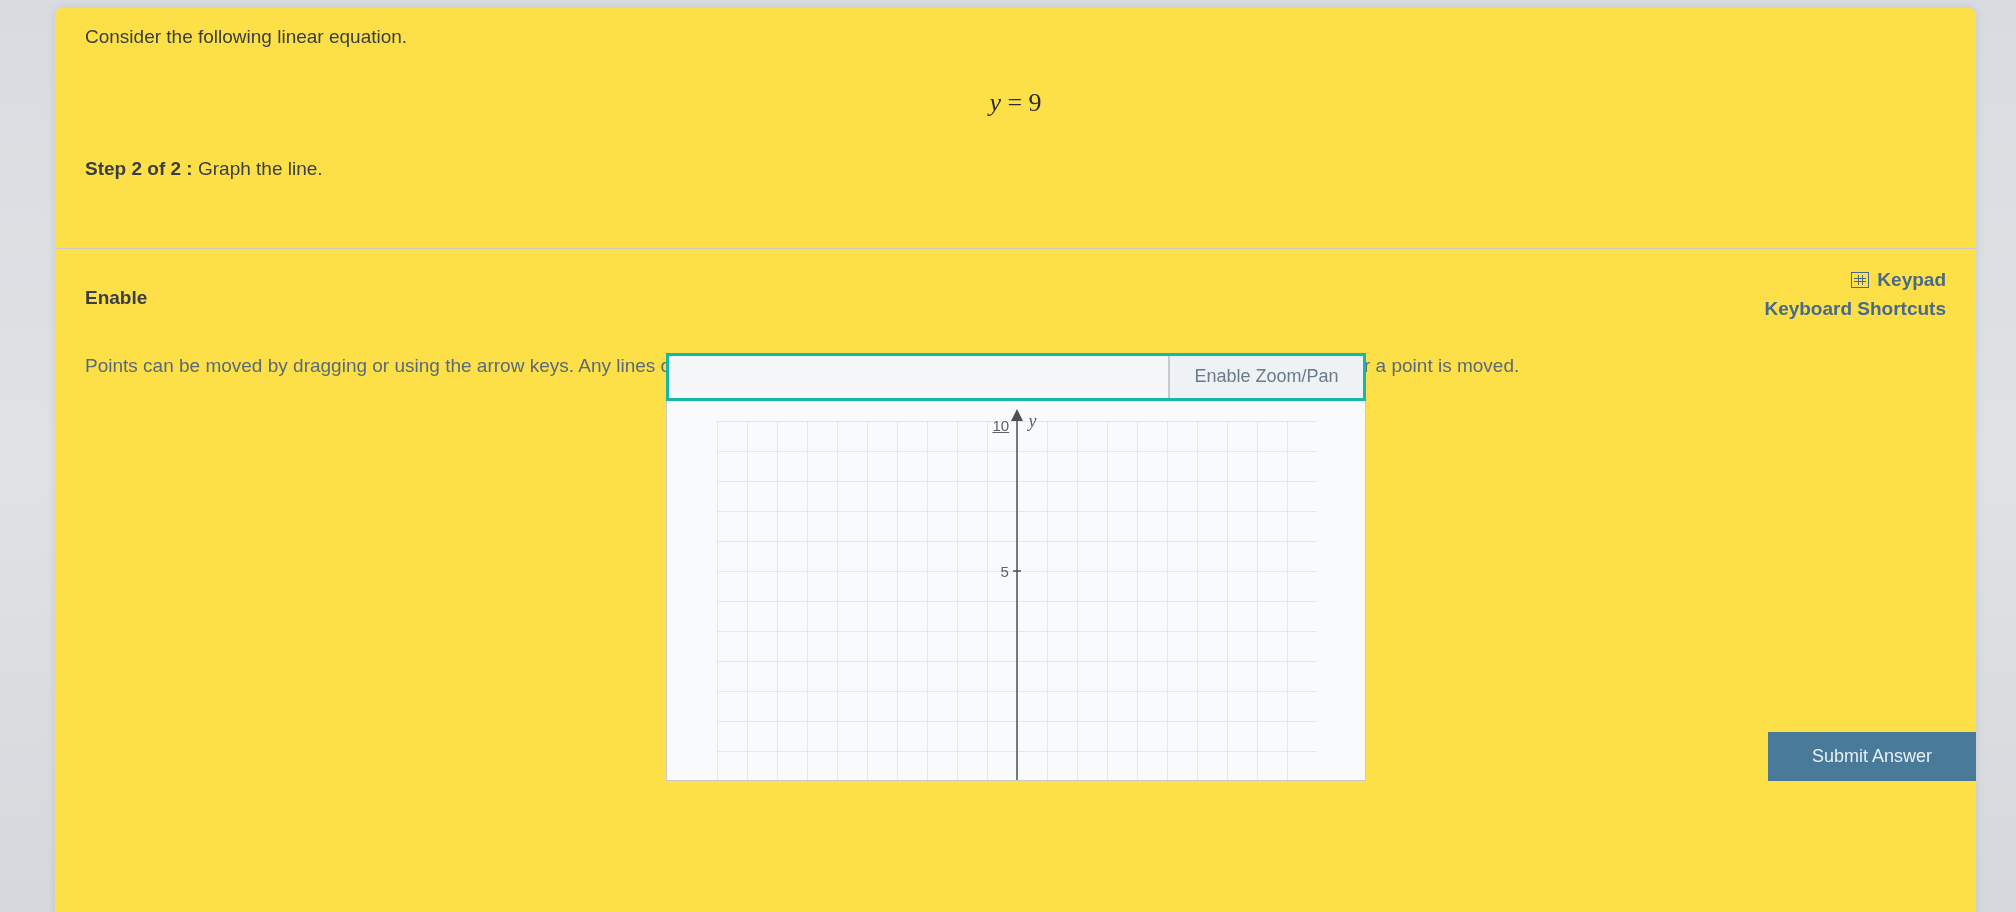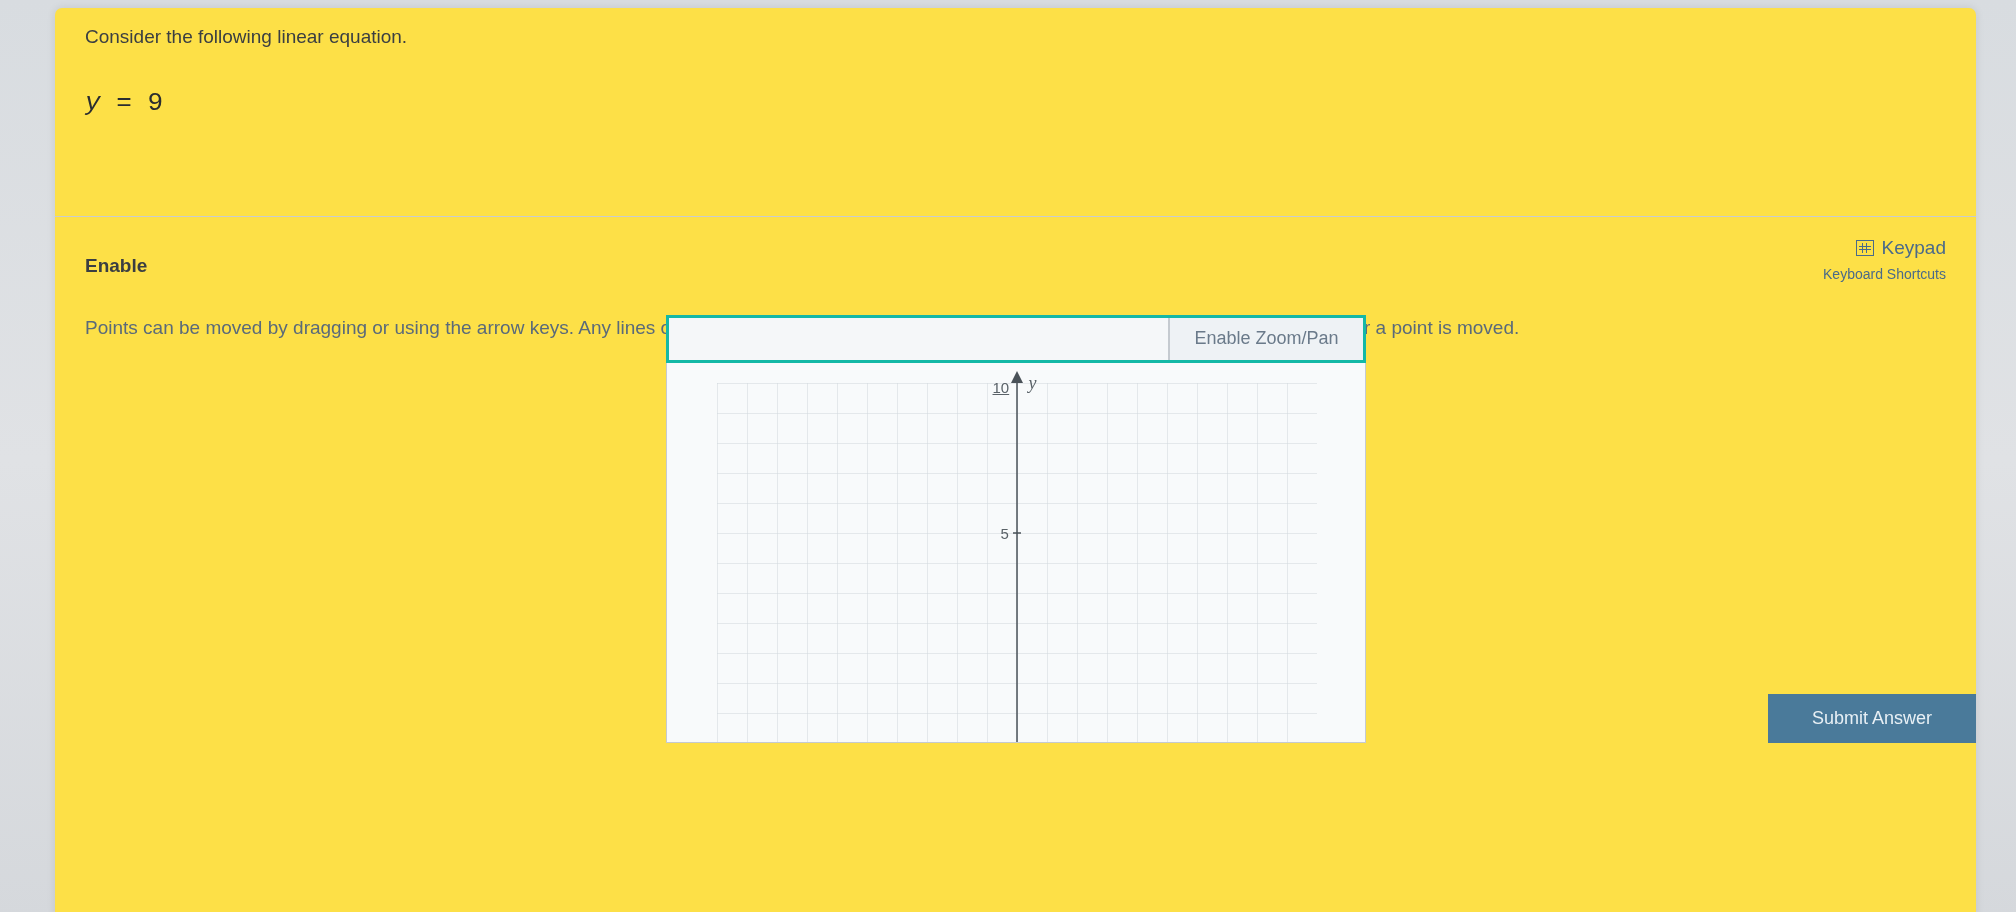--- a/index.html
+++ b/index.html
@@ -32,8 +32,8 @@
       margin-bottom: 40px;
     }
     .equation {
-      text-align: left;
-      font-family: Liberation Mono, monospace;
+      text-align: center;
+      font-family: Liberation Serif, serif;
       font-size: 26px;
       font-style: italic;
       color: #2a2d30;

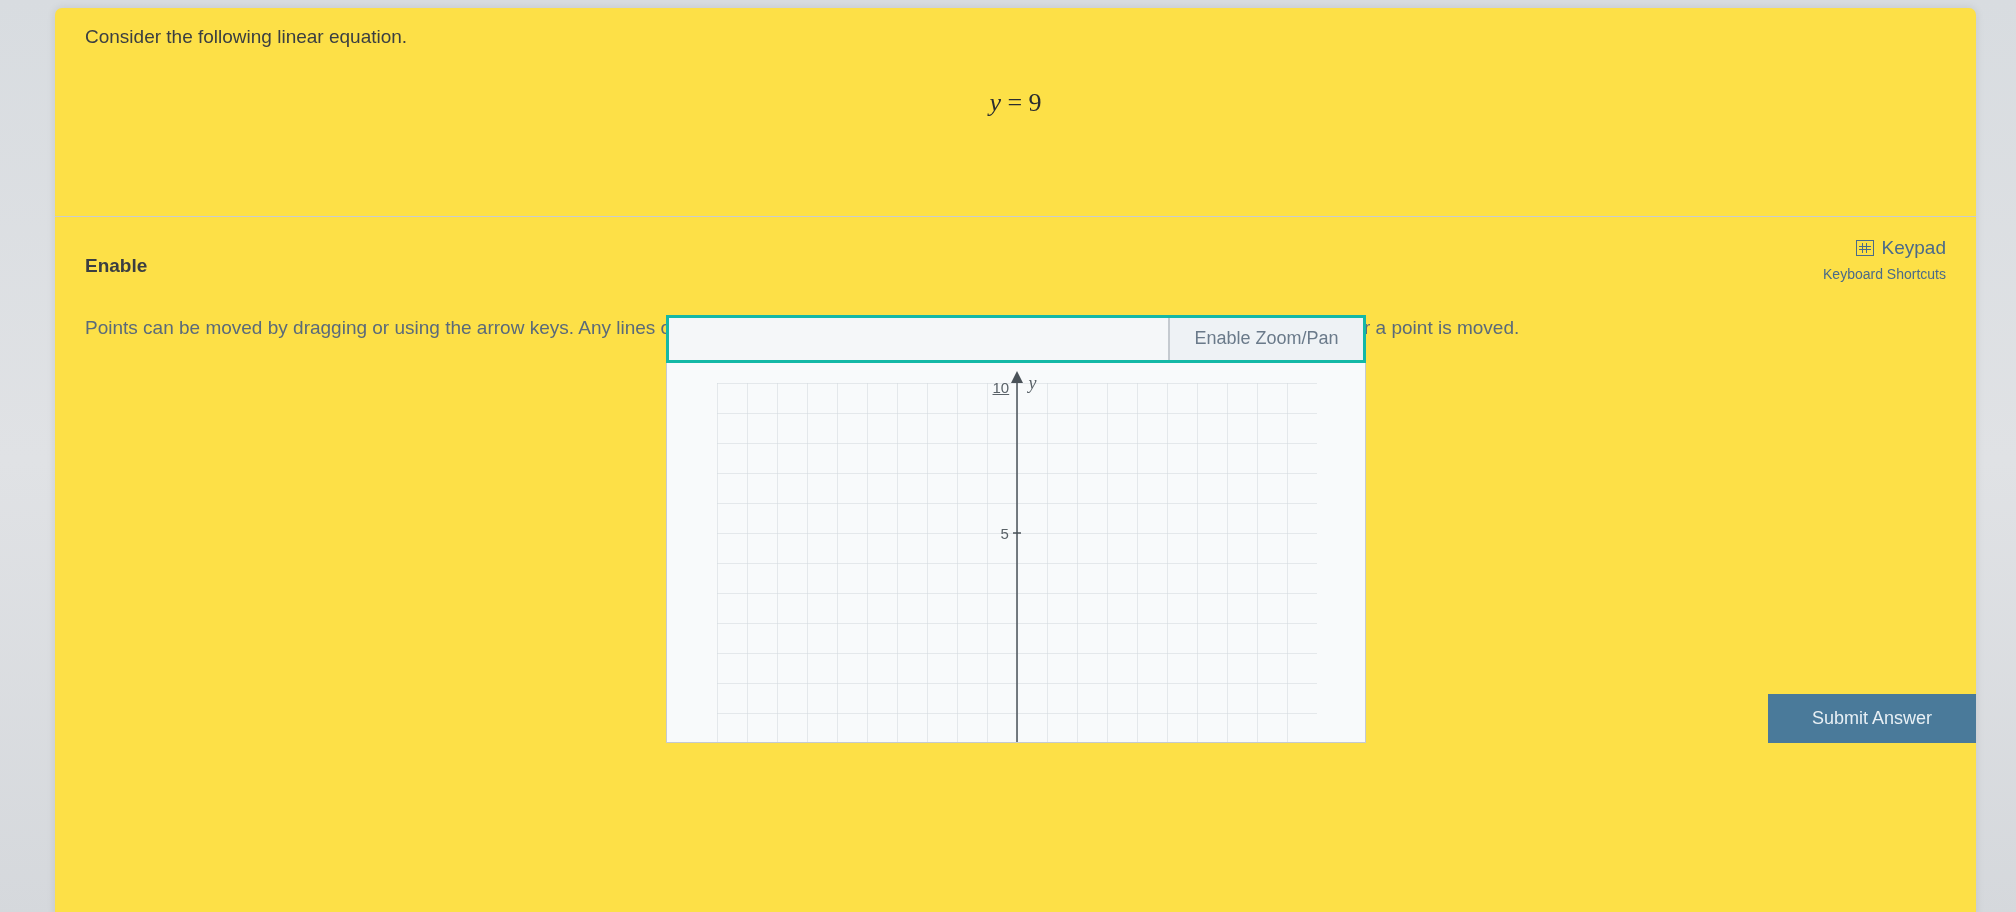--- a/index.html
+++ b/index.html
@@ -187,6 +187,9 @@
     <div class="equation">
       <span>y</span><span class="eq-num"> = </span><span class="eq-num">9</span>
     </div>
+    <p class="step-label">
+      <span class="bold">Step 2 of 2 :</span><span> Graph the line.</span>
+    </p>
   </div>
 
   <hr class="divider">

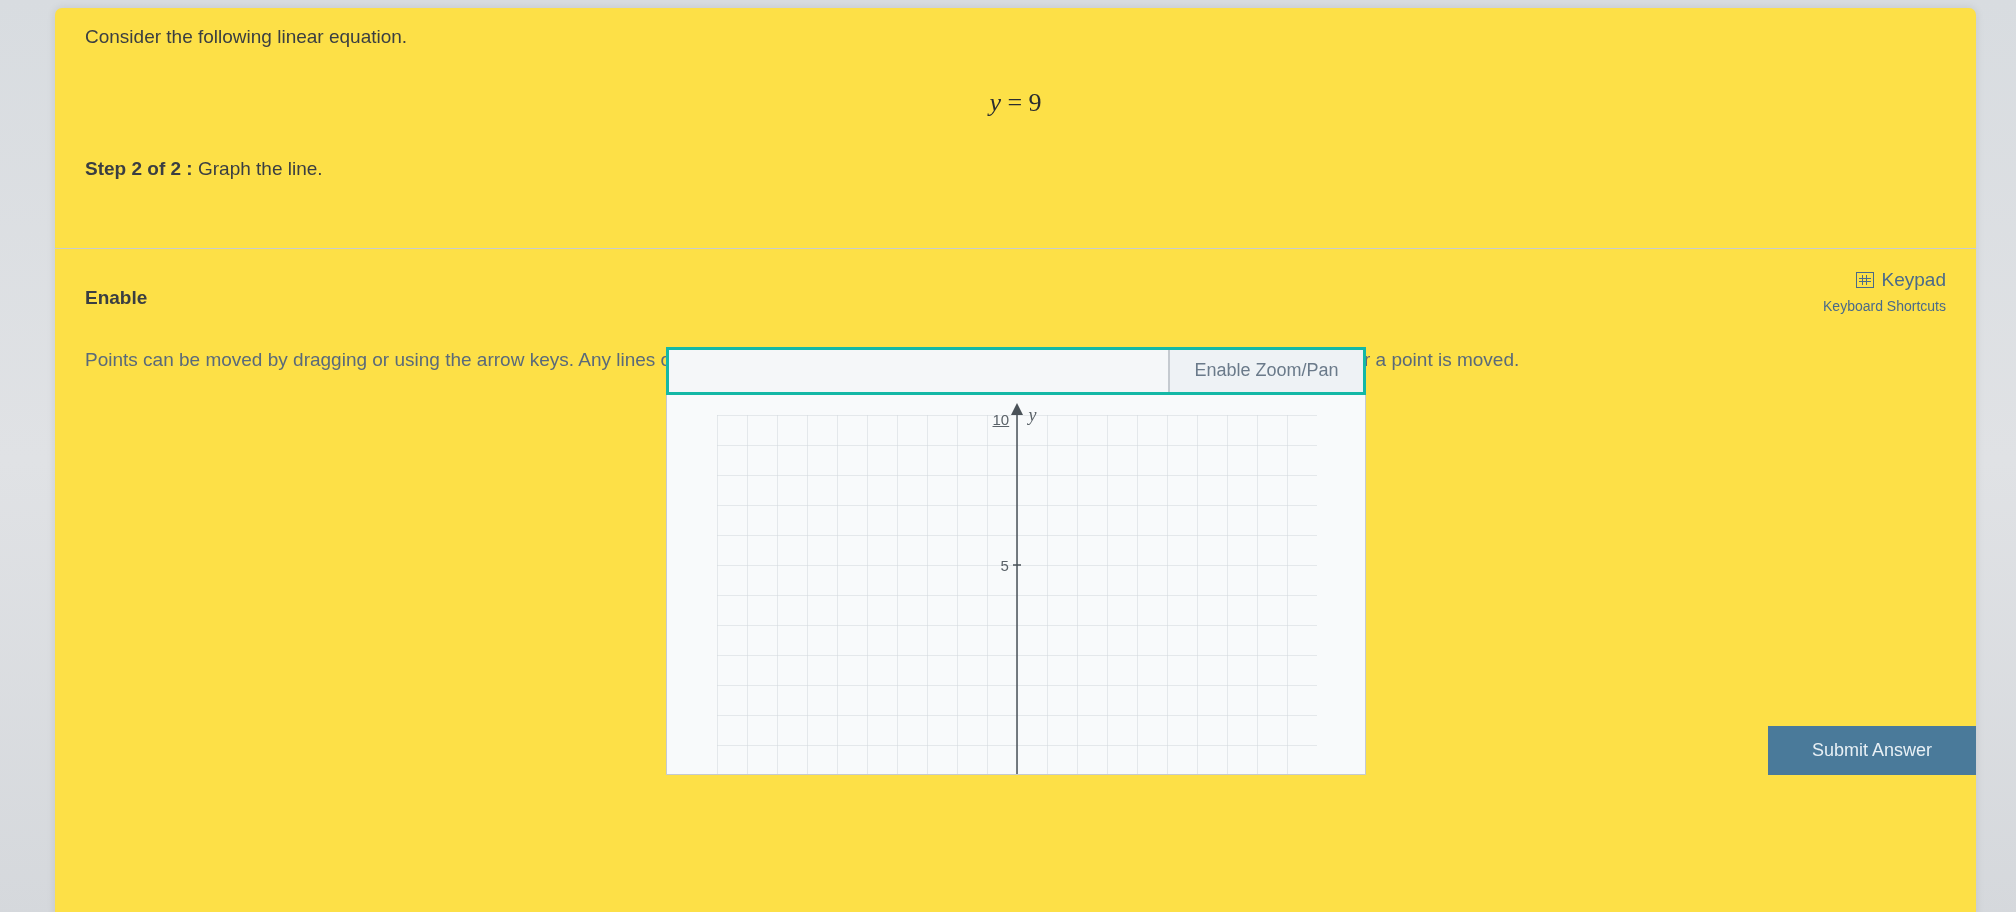--- a/index.html
+++ b/index.html
@@ -72,6 +72,7 @@
     }
     .header-links {
       text-align: right;
+      font-weight: bold;
     }
     .keypad-link {
       color: #4a6a8a;

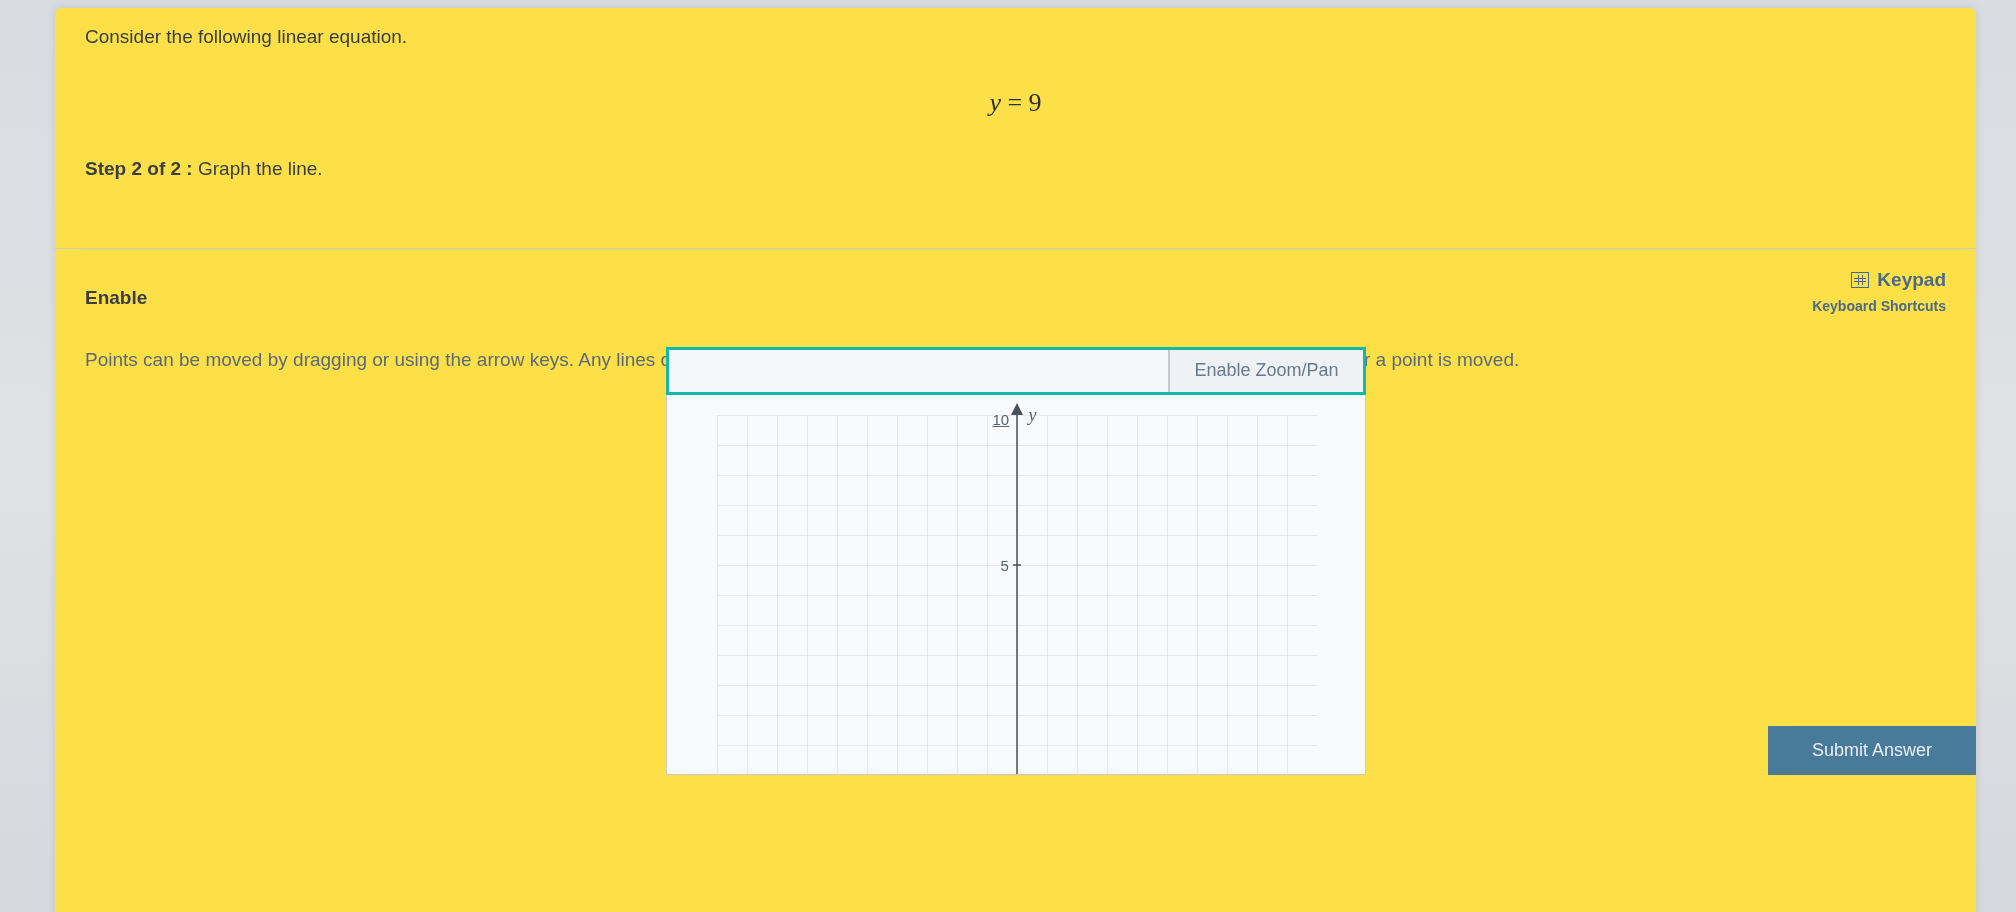--- a/index.html
+++ b/index.html
@@ -104,7 +104,7 @@
     }
     .shortcuts-link {
       color: #4a6a8a;
-      font-size: 14px;
+      font-size: 19px;
       margin-top: 6px;
       cursor: pointer;
     }

